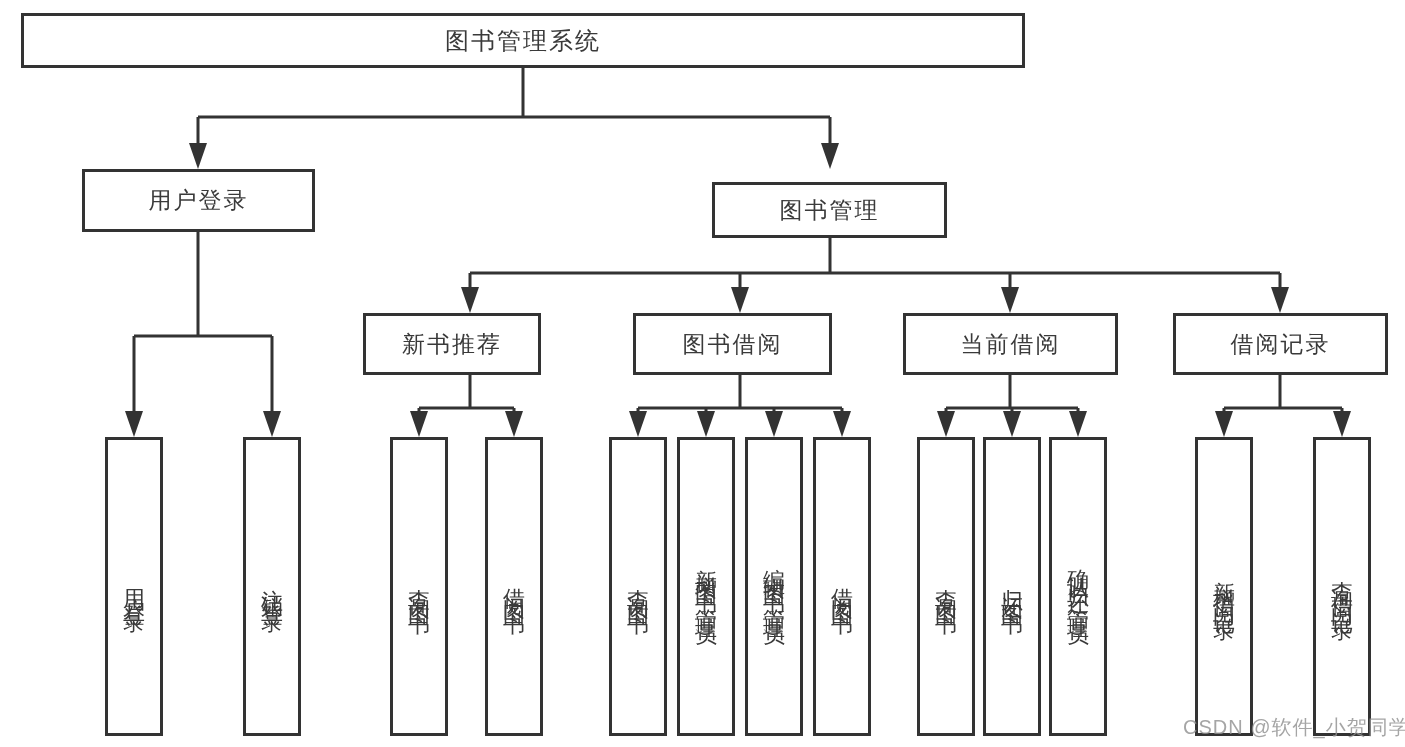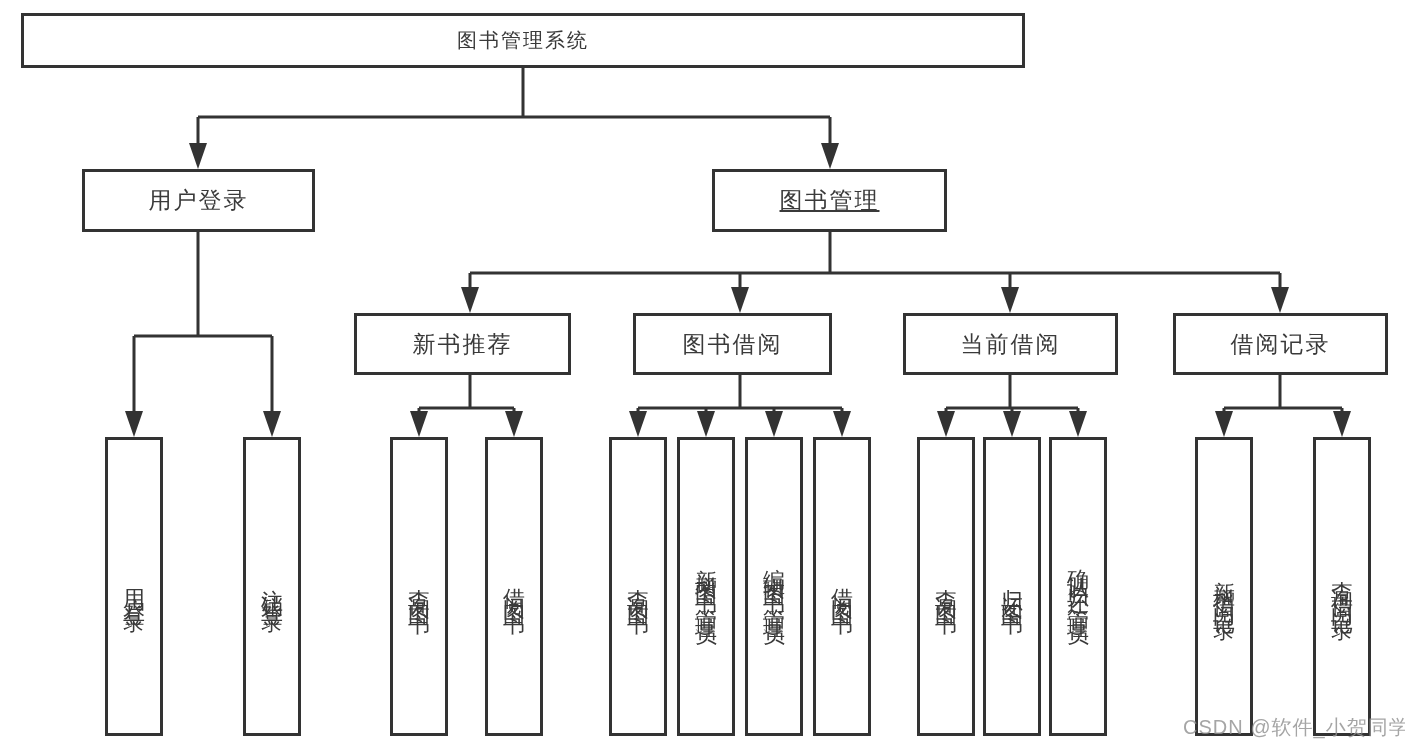--- a/index.html
+++ b/index.html
@@ -24,7 +24,7 @@
     z-index: 2;
   }
   .h-node { font-size: 23px; letter-spacing: 2px; }
-  .root-node { font-size: 20px; letter-spacing: 2px; }
+  .root-node { font-size: 24px; letter-spacing: 2px; }
   .v-label {
     writing-mode: vertical-rl;
     text-orientation: mixed;

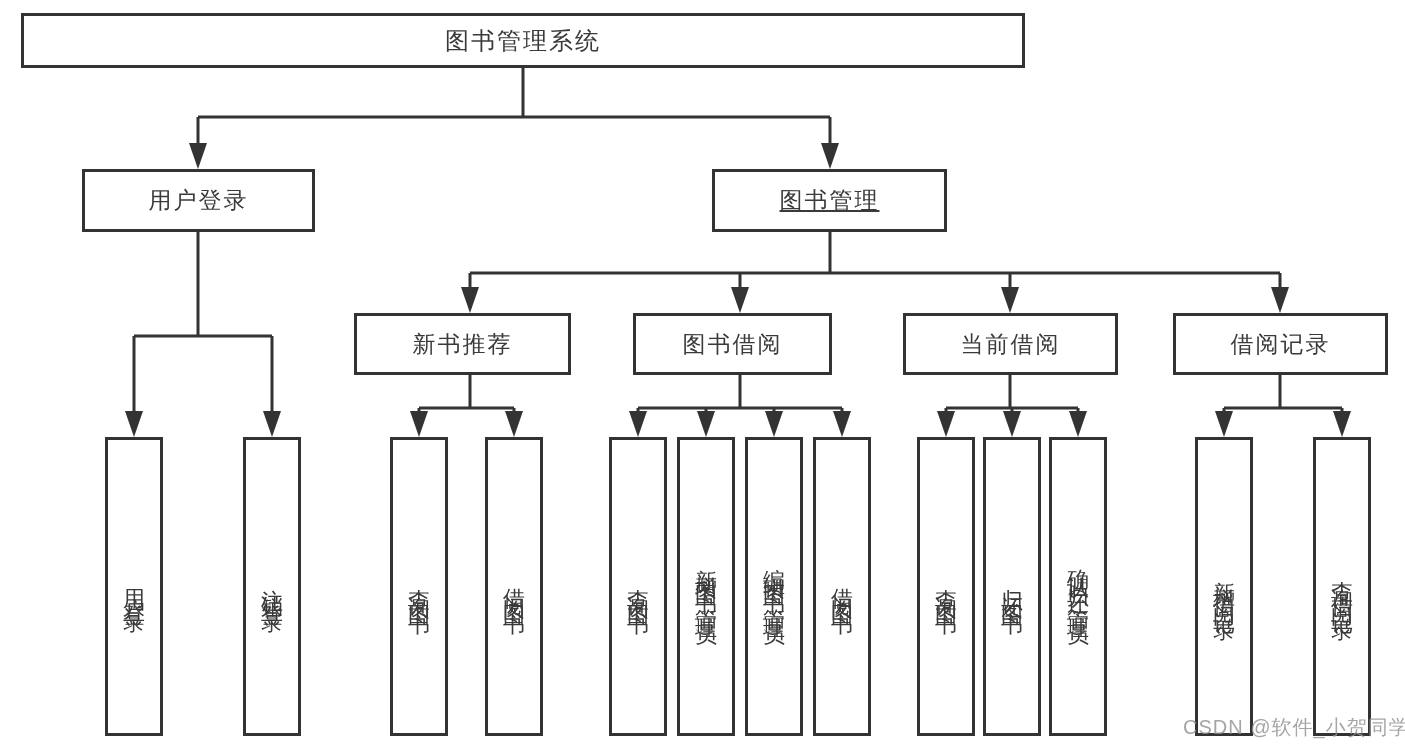--- a/index.html
+++ b/index.html
@@ -110,7 +110,7 @@
   <div class="node root-node" style="left:21px; top:13px; width:1004px; height:55px;">图书管理系统</div>
 
   <div class="node h-node" style="left:82px; top:169px; width:233px; height:63px;">用户登录</div>
-  <div class="node h-node" style="left:712px; top:169px; width:235px; height:63px;text-decoration:underline;">图书管理</div>
+  <div class="node h-node" style="left:712px; top:182px; width:235px; height:56px;">图书管理</div>
 
   <div class="node h-node" style="left:354px; top:313px; width:217px; height:62px;">新书推荐</div>
   <div class="node h-node" style="left:633px; top:313px; width:199px; height:62px;">图书借阅</div>

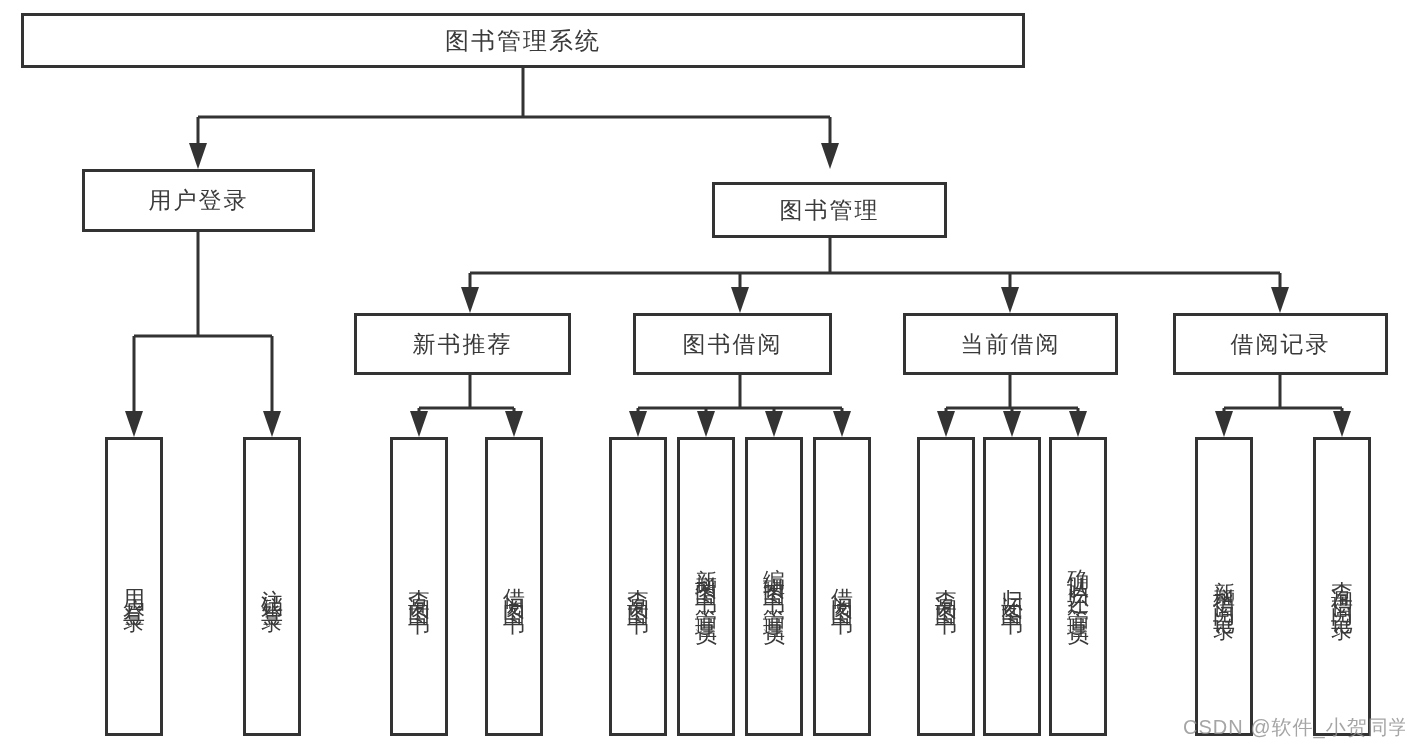--- a/index.html
+++ b/index.html
@@ -112,7 +112,7 @@
   <div class="node h-node" style="left:82px; top:169px; width:233px; height:63px;">用户登录</div>
   <div class="node h-node" style="left:712px; top:182px; width:235px; height:56px;">图书管理</div>
 
-  <div class="node h-node" style="left:354px; top:313px; width:217px; height:62px;">新书推荐</div>
+  <div class="node h-node" style="left:363px; top:313px; width:178px; height:62px;">新书推荐</div>
   <div class="node h-node" style="left:633px; top:313px; width:199px; height:62px;">图书借阅</div>
   <div class="node h-node" style="left:903px; top:313px; width:215px; height:62px;">当前借阅</div>
   <div class="node h-node" style="left:1173px; top:313px; width:215px; height:62px;">借阅记录</div>

